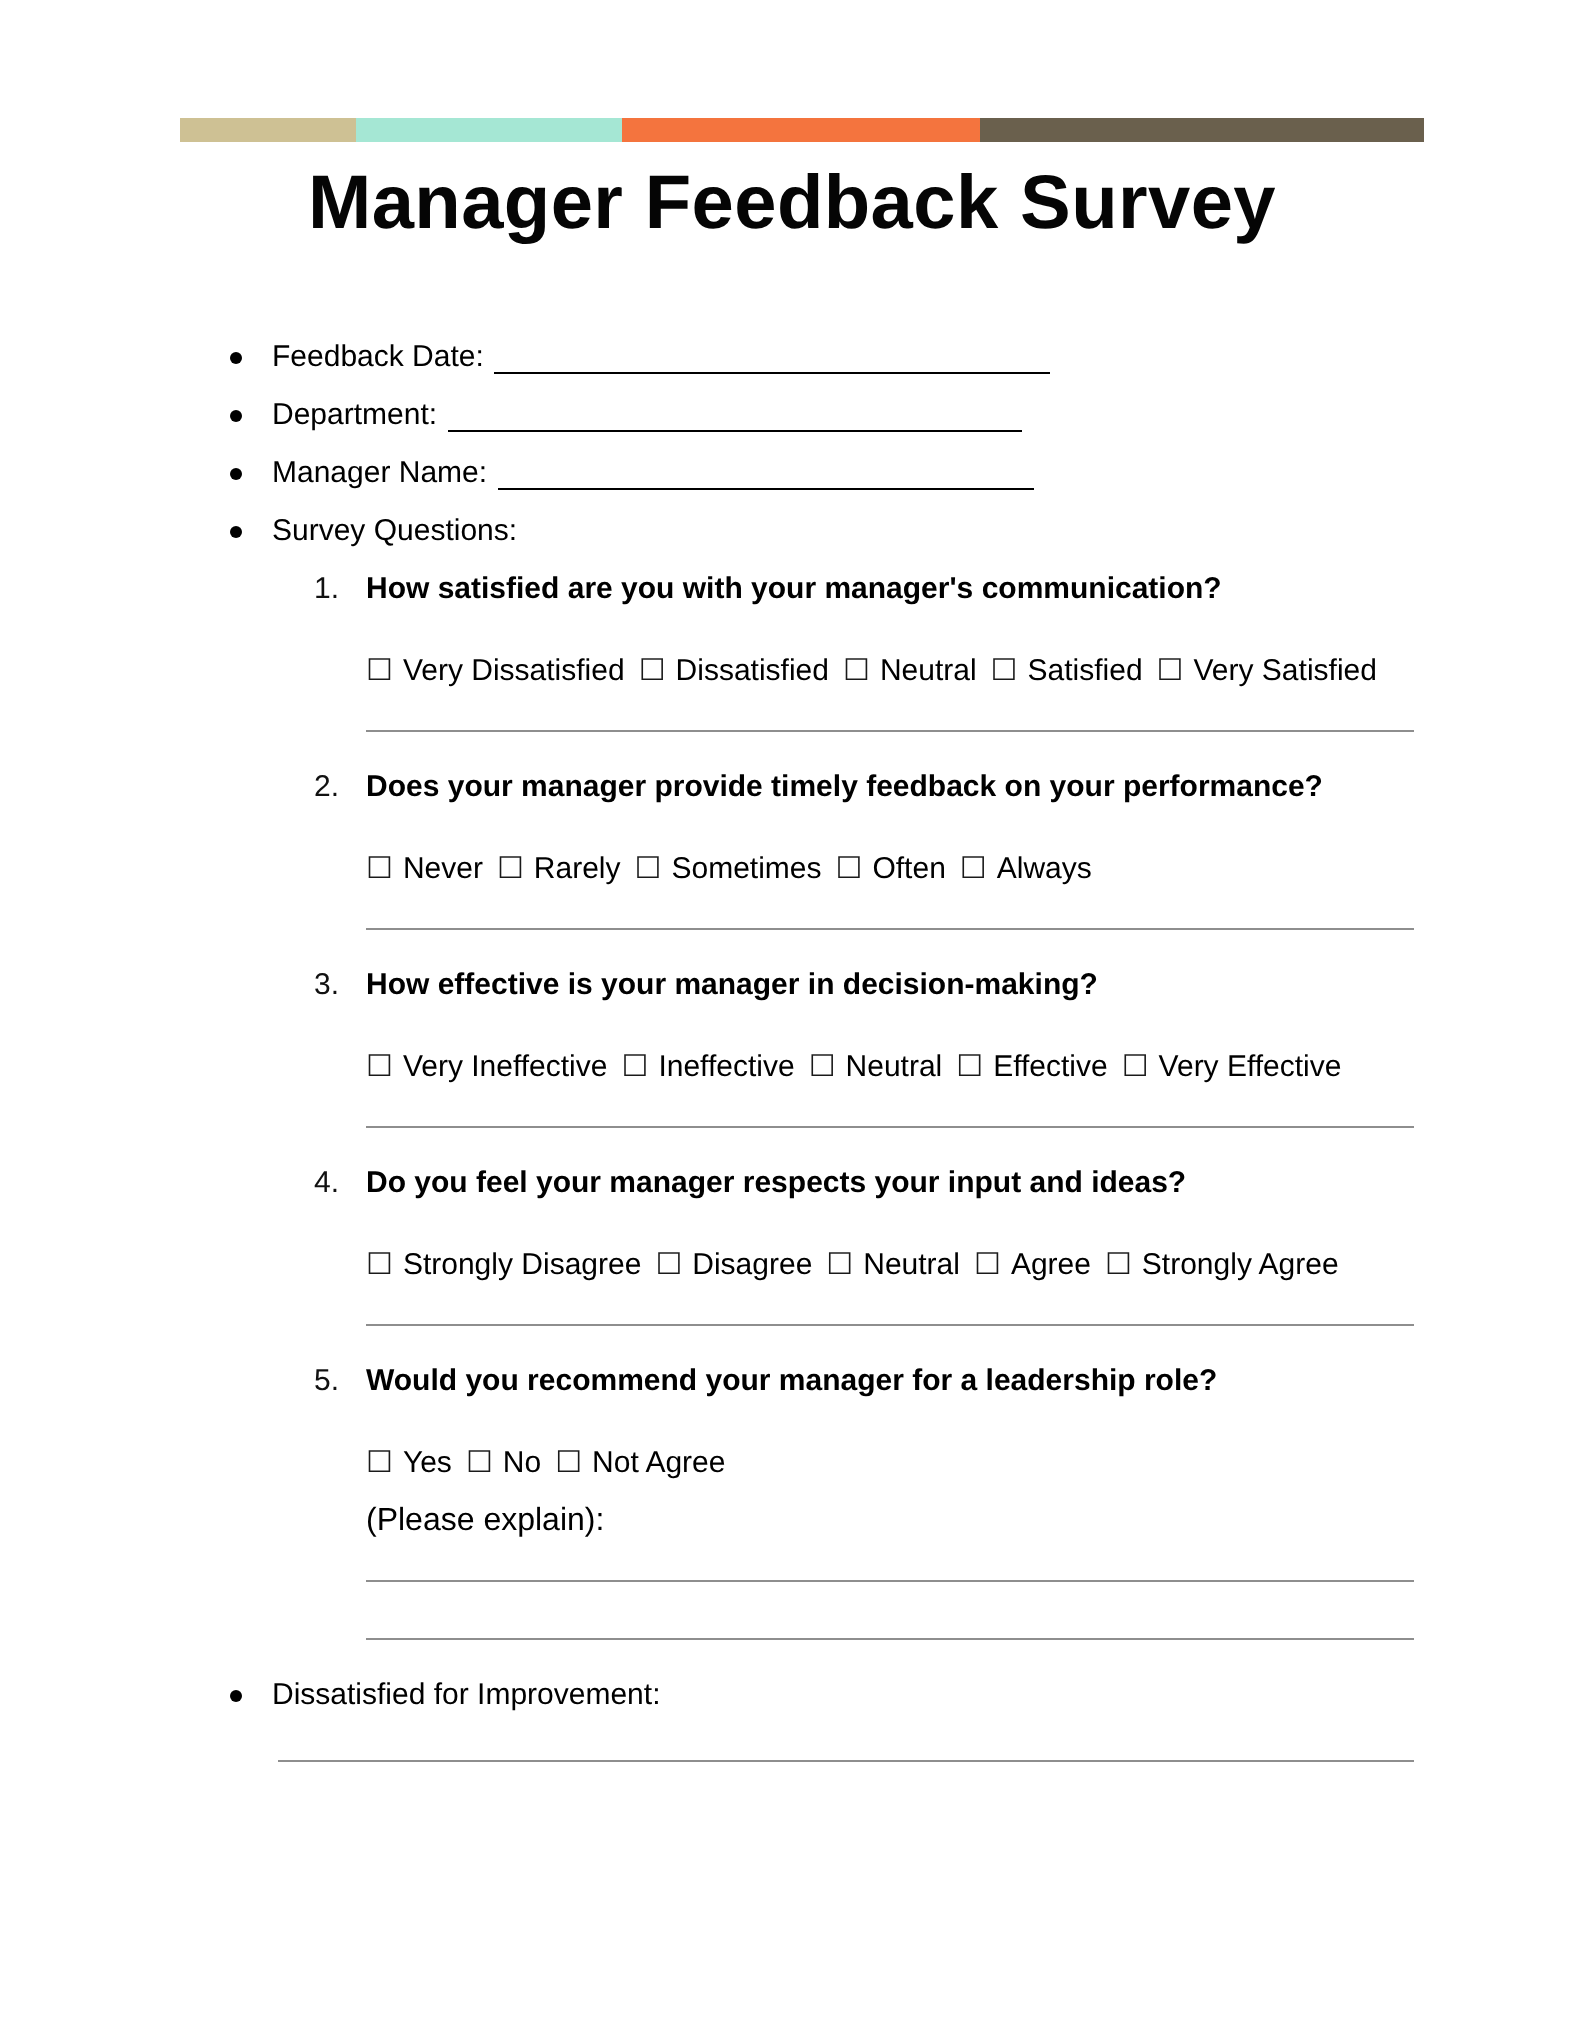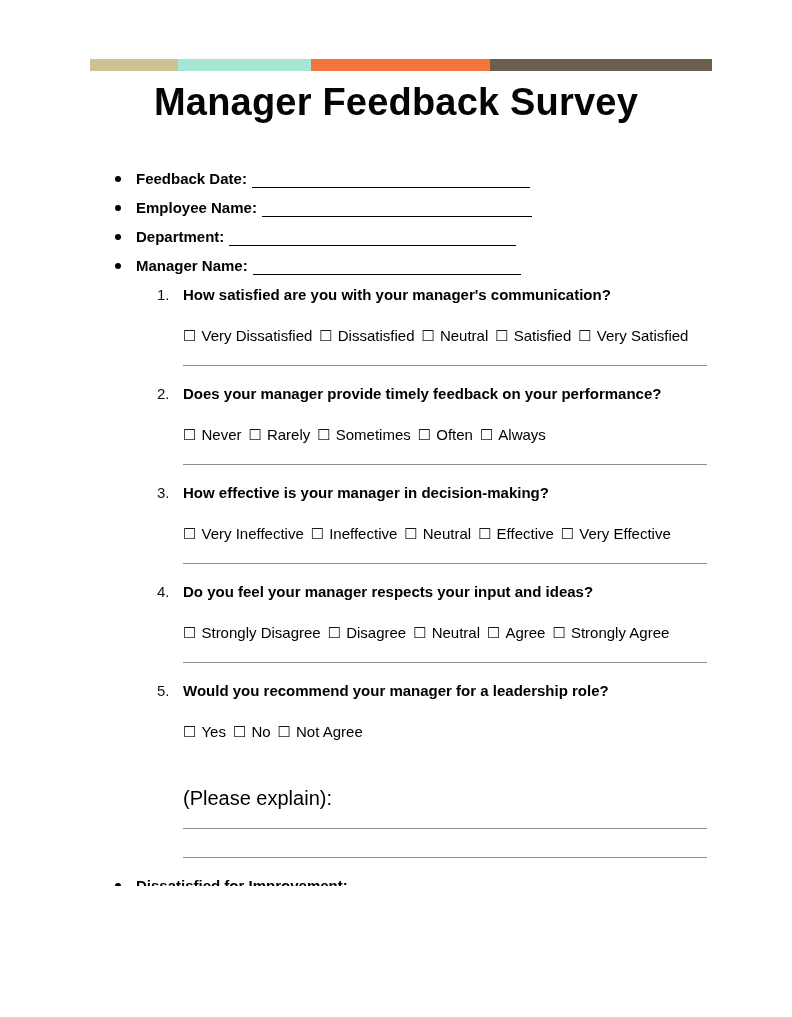--- a/index.html
+++ b/index.html
@@ -34,7 +34,7 @@
     position:absolute; left:115px; top:12px;
     width:6px; height:6px; border-radius:50%; background:#000;
   }
-  .field-label { font-weight:700;text-align:center; }
+  .field-label { font-weight:400;text-align:center; }
   .blank {
     display:inline-block; height:15px; margin-left:5px;
     border-bottom:1.5px solid #000;

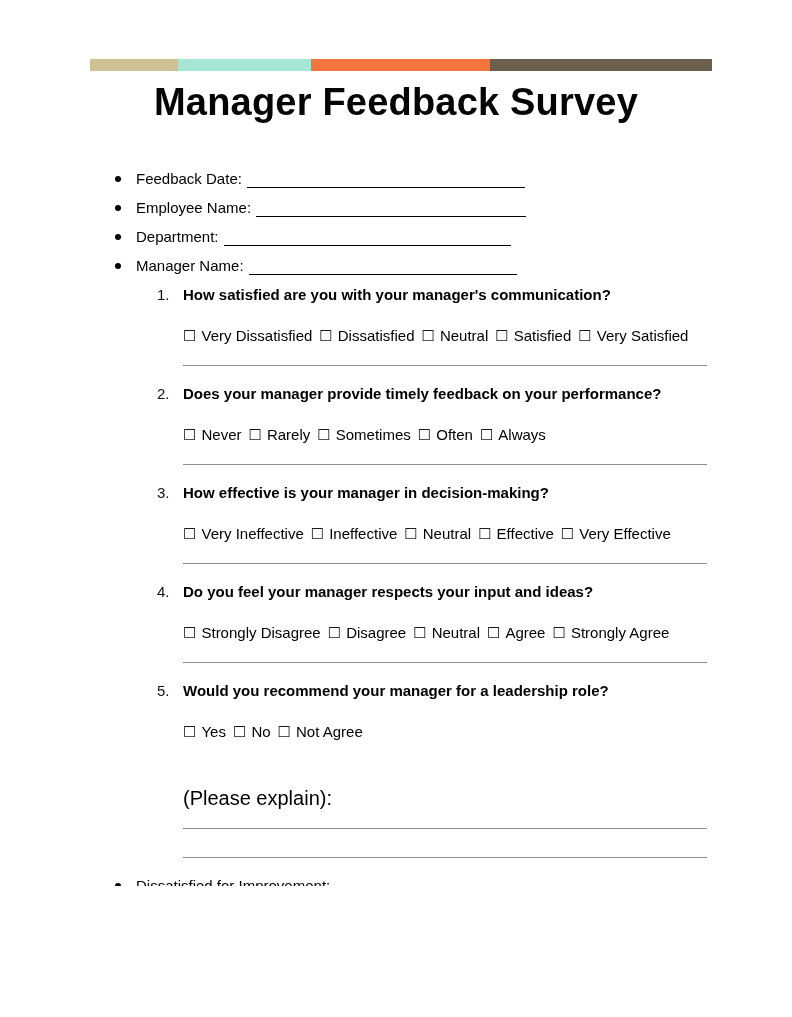--- a/index.html
+++ b/index.html
@@ -92,9 +92,6 @@
       <span class="dot"></span><span class="field-label">Feedback Date:</span><span class="blank w1"></span>
     </div>
     <div class="bullet-row">
-      <span class="dot"></span><span class="field-label">Employee Name:</span><span class="blank w2"></span>
-    </div>
-    <div class="bullet-row">
       <span class="dot"></span><span class="field-label">Department:</span><span class="blank w4"></span>
     </div>
     <div class="bullet-row">

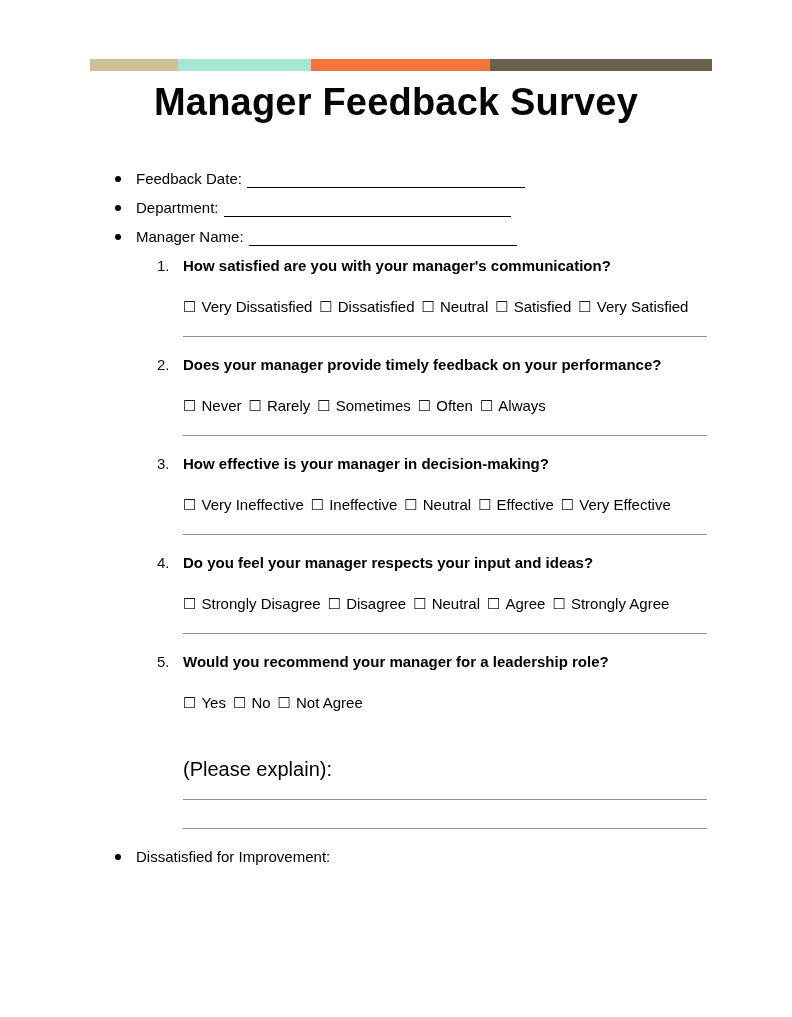--- a/index.html
+++ b/index.html
@@ -97,6 +97,9 @@
     <div class="bullet-row">
       <span class="dot"></span><span class="field-label">Manager Name:</span><span class="blank w3"></span>
     </div>
+    <div class="bullet-row">
+      <span class="dot"></span><span class="field-label">Survey Questions:</span>
+    </div>
   </div>
 
   <div class="questions">

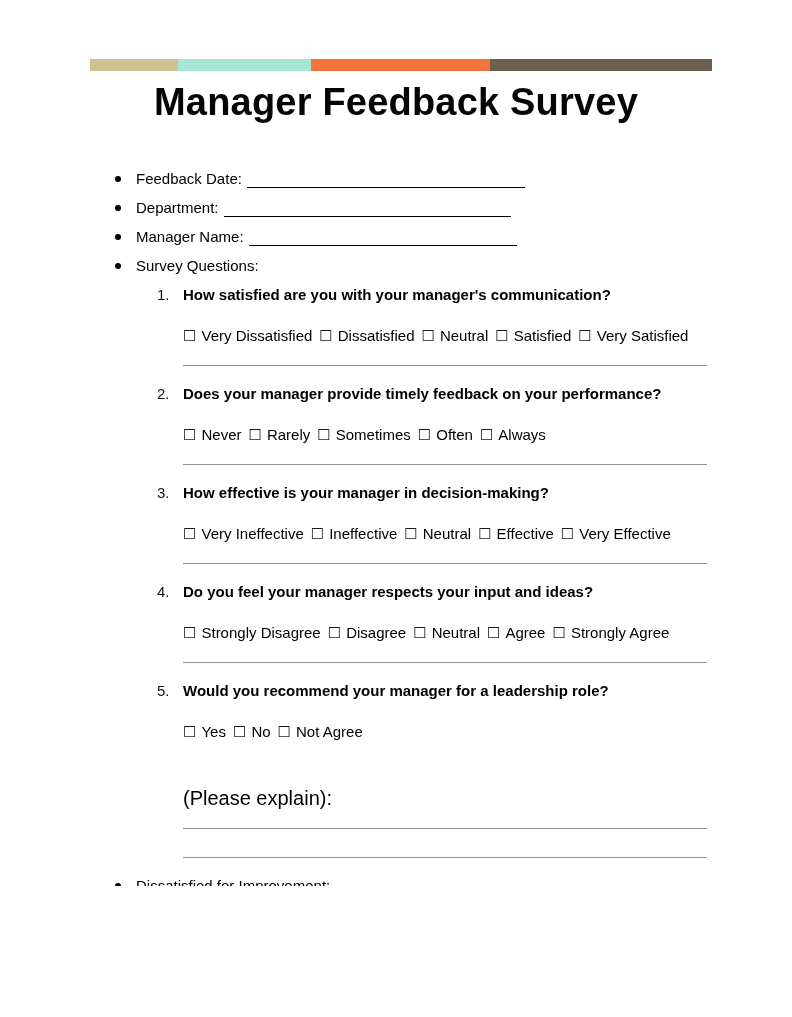--- a/index.html
+++ b/index.html
@@ -54,7 +54,7 @@
   .q-options { line-height:29px; font-size:15px; white-space:nowrap;margin-top:12px; }
   .option { margin-right:7px; }
   .cbox { margin-right:5px; font-size:15px; color:#1a1a1a; }
-  .q-note { line-height:29px; font-size:20px;margin-top:38px; }
+  .q-note { line-height:29px; font-size:16px; }
   .rule {
     height:0; border-top:1.4px solid #8e8e8e; width:524px; margin-top:15px;
   }

